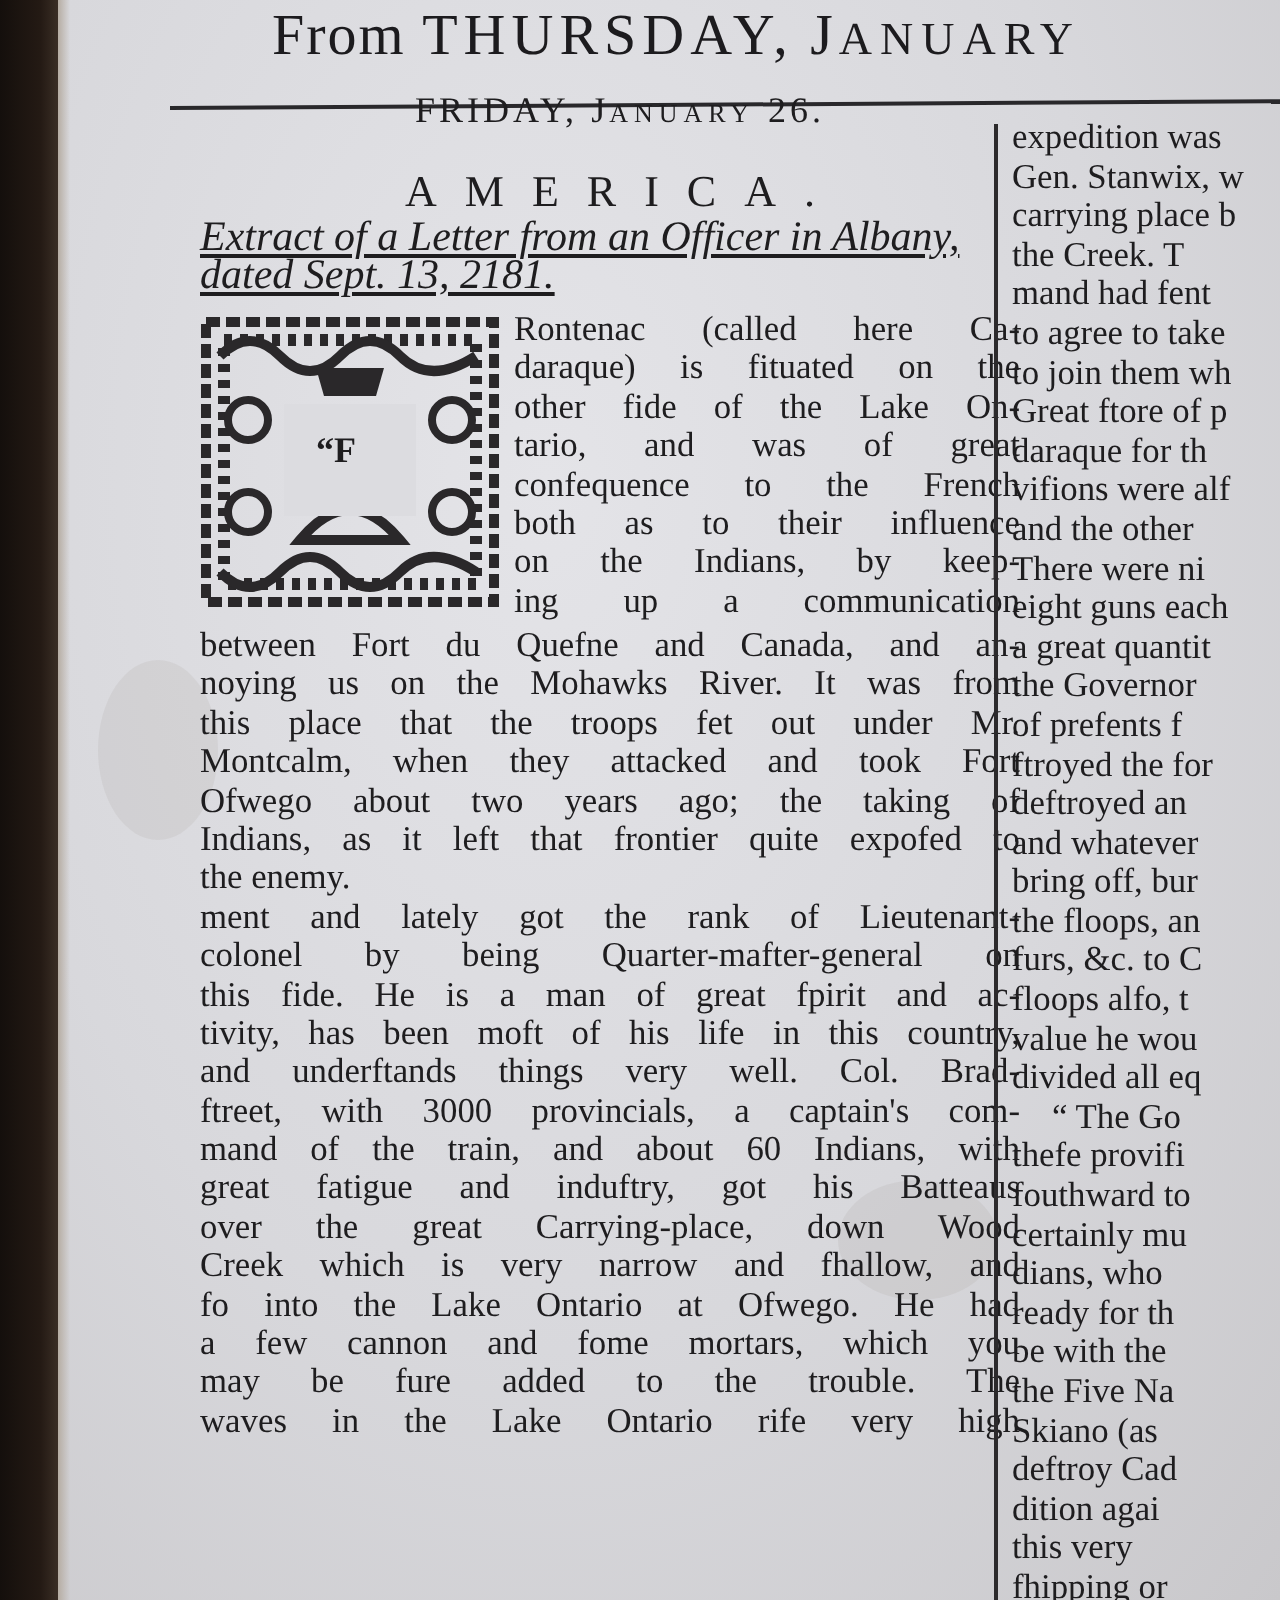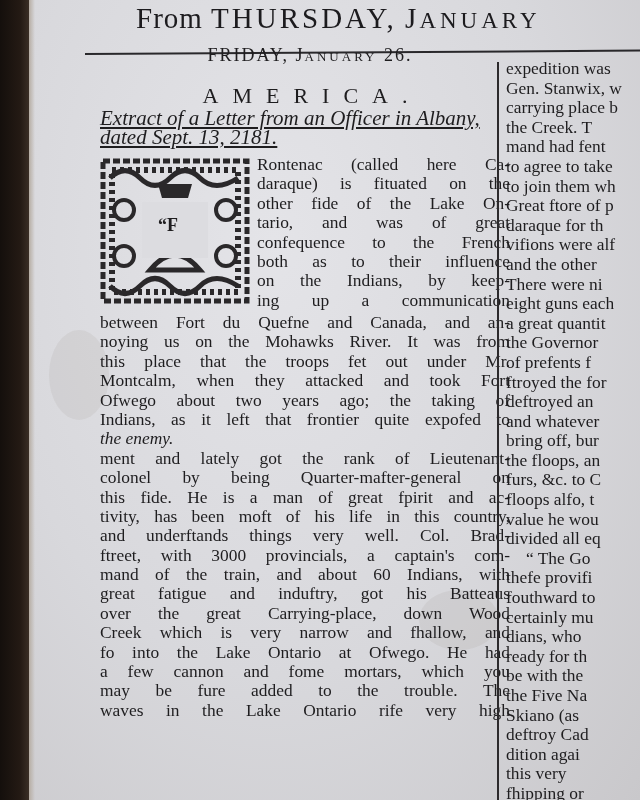--- a/index.html
+++ b/index.html
@@ -60,7 +60,7 @@
     }
     .intro-lines { position: absolute; left: 157px; top: 0; width: 253px; }
     .line { display: block; height: 19.4px; white-space: nowrap; text-align: justify; text-align-last: justify; }
-    .line.last { text-align-last: left; font-style: italic; }
+    .line.last { text-align-last: left; }
     .line.indent { text-indent: 20px; }
     .full-lines { margin-top: 12px; }
     .col-divider {

